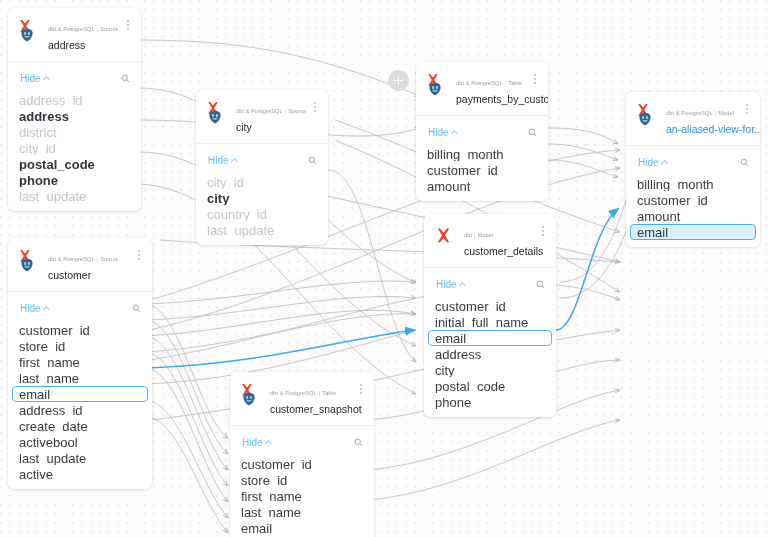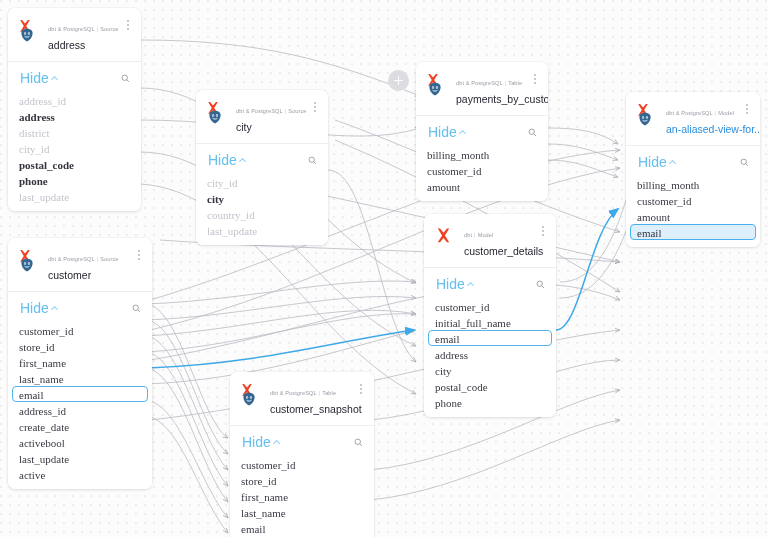--- a/index.html
+++ b/index.html
@@ -103,7 +103,7 @@
     padding: 7px 11px 5px 12px;
   }
   .hide-btn {
-    font-size: 14px;
+    font-size: 10px;
     color: #63c0f0;
     display: flex; align-items: center; gap: 3px;
     cursor: pointer;

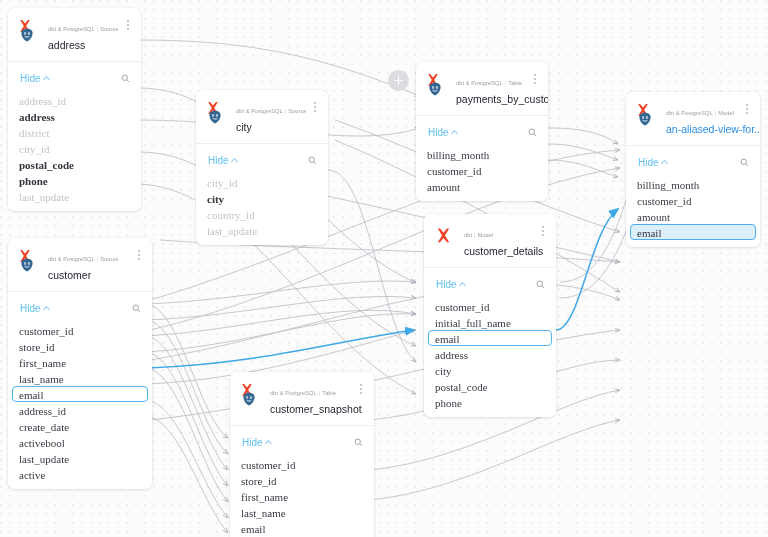--- a/index.html
+++ b/index.html
@@ -121,8 +121,8 @@
   .search-ico { cursor: pointer; opacity: .65; }
 
   .col {
-    font-family: Liberation Serif, serif;
-    font-size: 11px;
+    font-family: Liberation Sans, sans-serif;
+    font-size: 13px;
     color: #c3c3cc;
     padding: 0 10px;
     height: 16px;

